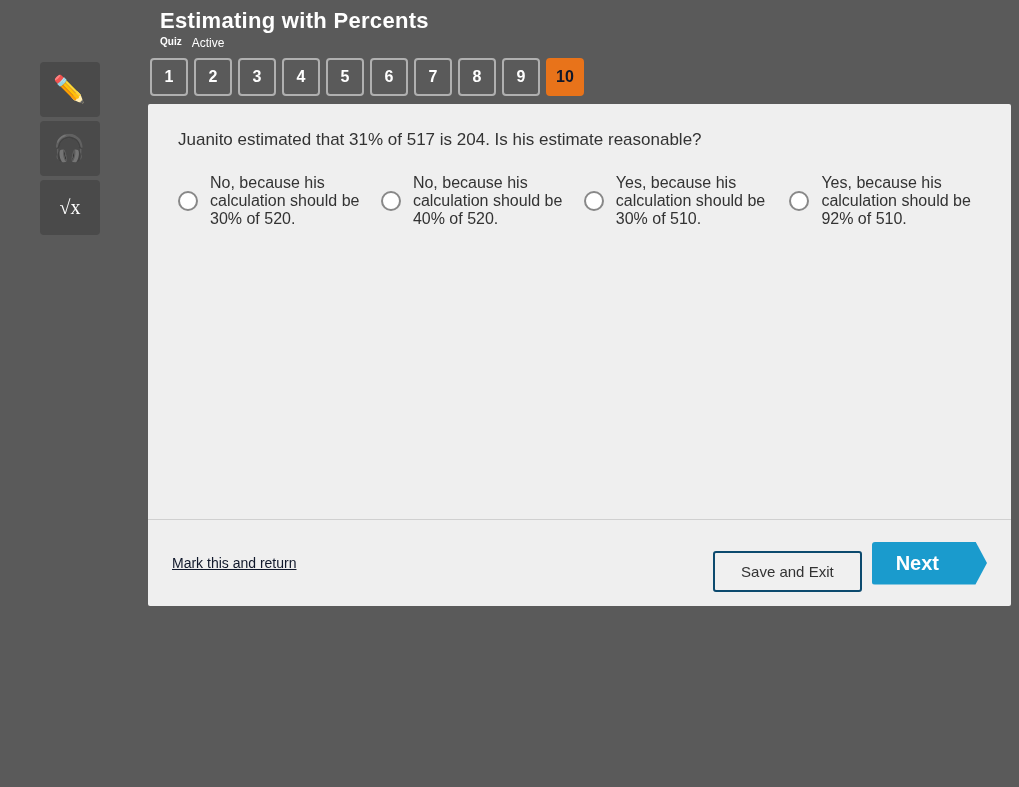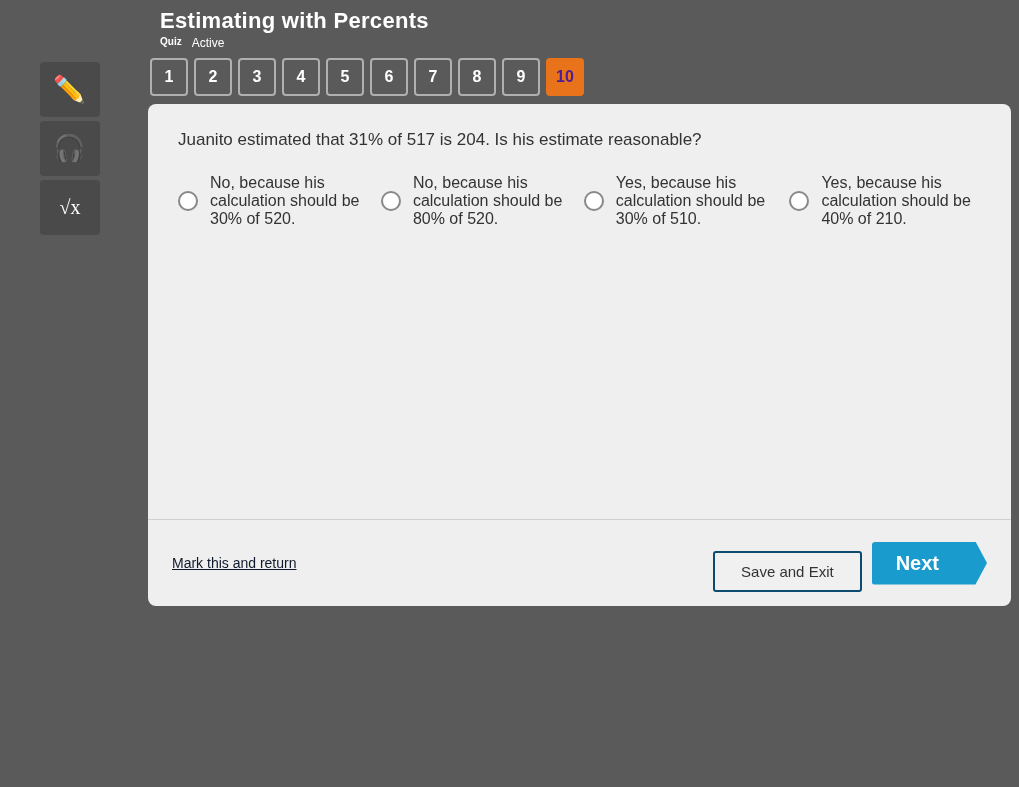--- a/index.html
+++ b/index.html
@@ -43,7 +43,7 @@
     .q-num.active {
       background-color: #e8731a;
       border-color: #e8731a;
-      color: #4c1d95;
+      color: #0f172a;
     }
 
     .question-text {

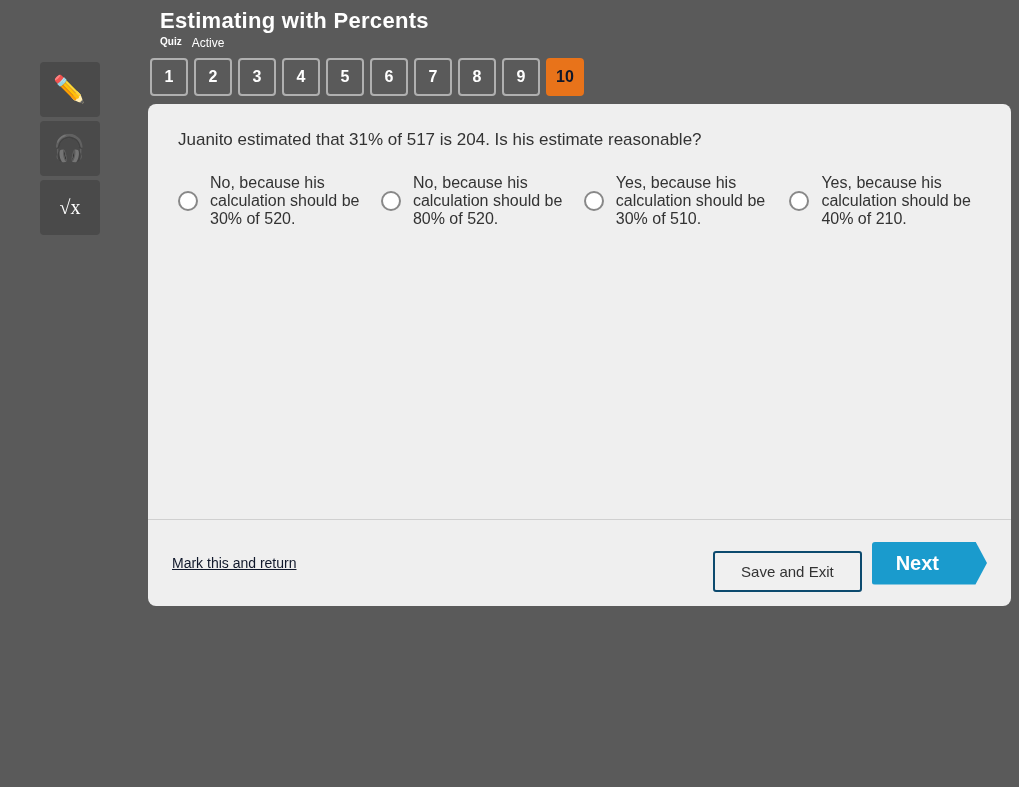--- a/index.html
+++ b/index.html
@@ -165,7 +165,7 @@
       flex: 1;
       background-color: #efefef;
       margin: 0 8px;
-      border-radius: 8px;
+      border-radius: 2px;
       display: flex;
       flex-direction: column;
       gap: 27px;

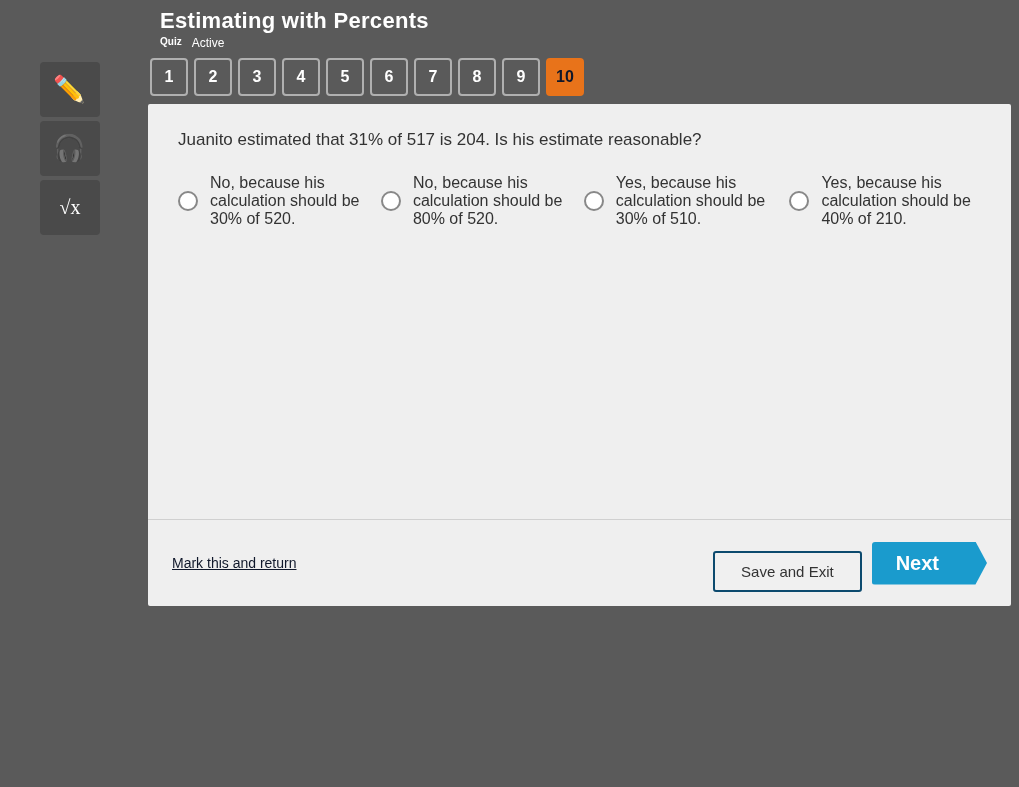--- a/index.html
+++ b/index.html
@@ -239,7 +239,7 @@
               </div>
               <div class="answer-option">
                 <div class="radio-circle"></div>
-                <span class="answer-text">No, because his calculation should be 80% of 520.</span>
+                <span class="answer-text">No, because his calculation should be 40% of 520.</span>
               </div>
               <div class="answer-option">
                 <div class="radio-circle"></div>

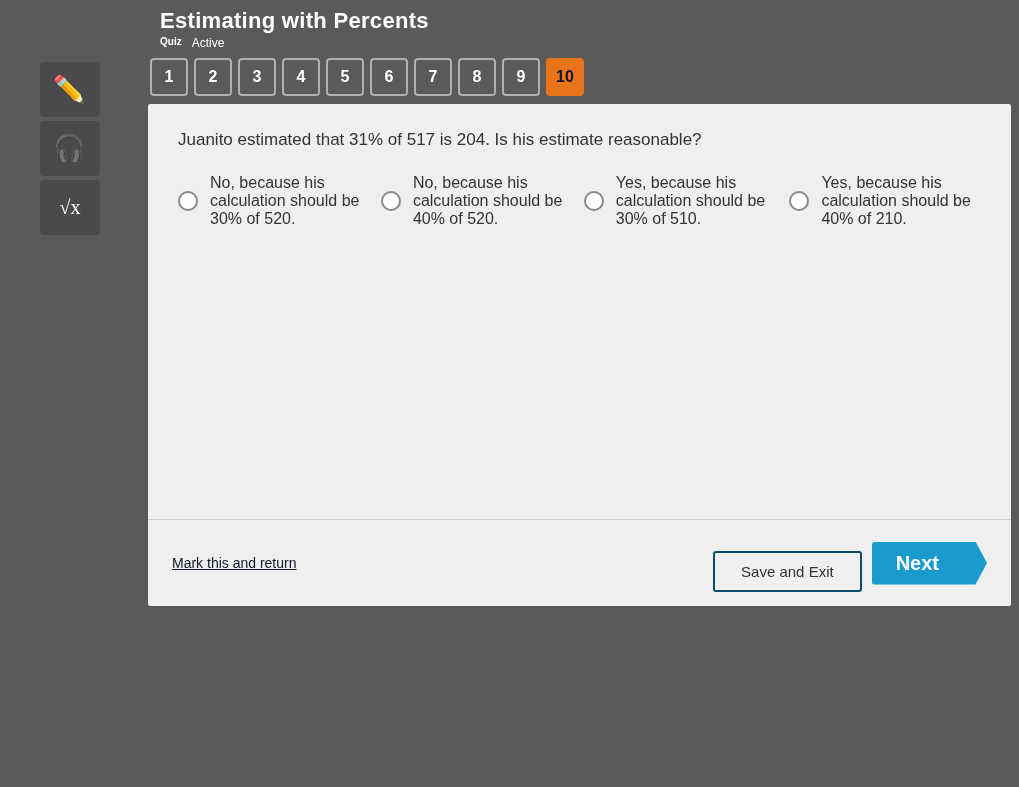--- a/index.html
+++ b/index.html
@@ -247,7 +247,7 @@
               </div>
               <div class="answer-option">
                 <div class="radio-circle"></div>
-                <span class="answer-text">Yes, because his calculation should be 40% of 210.</span>
+                <span class="answer-text">Yes, because his calculation should be 92% of 510.</span>
               </div>
             </div>
         </div>

